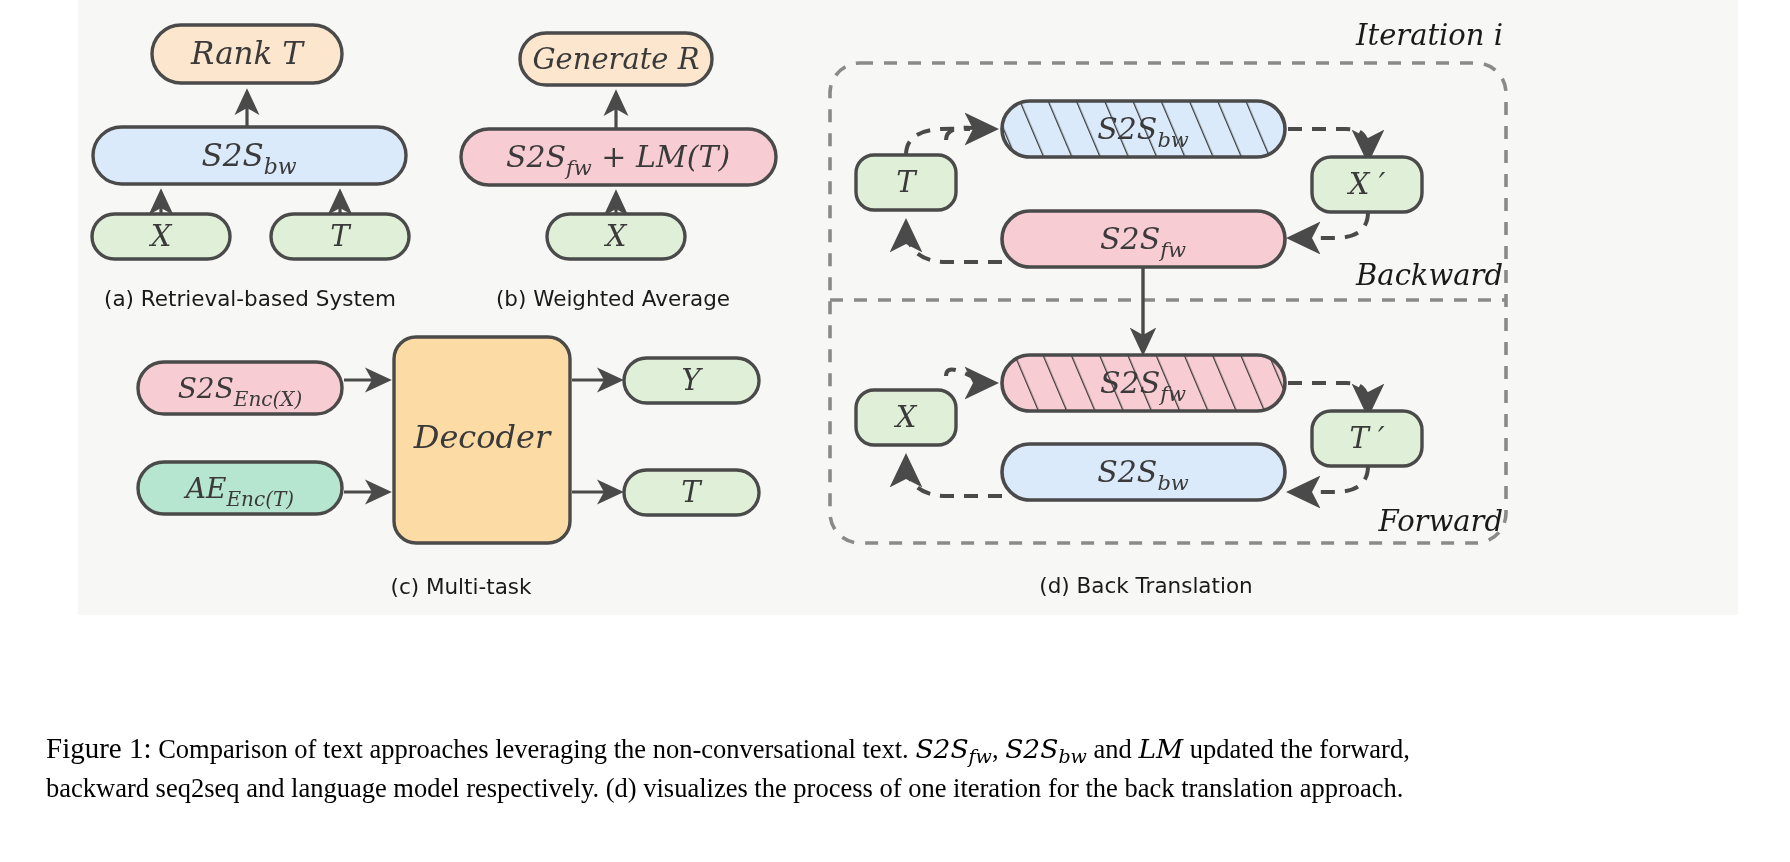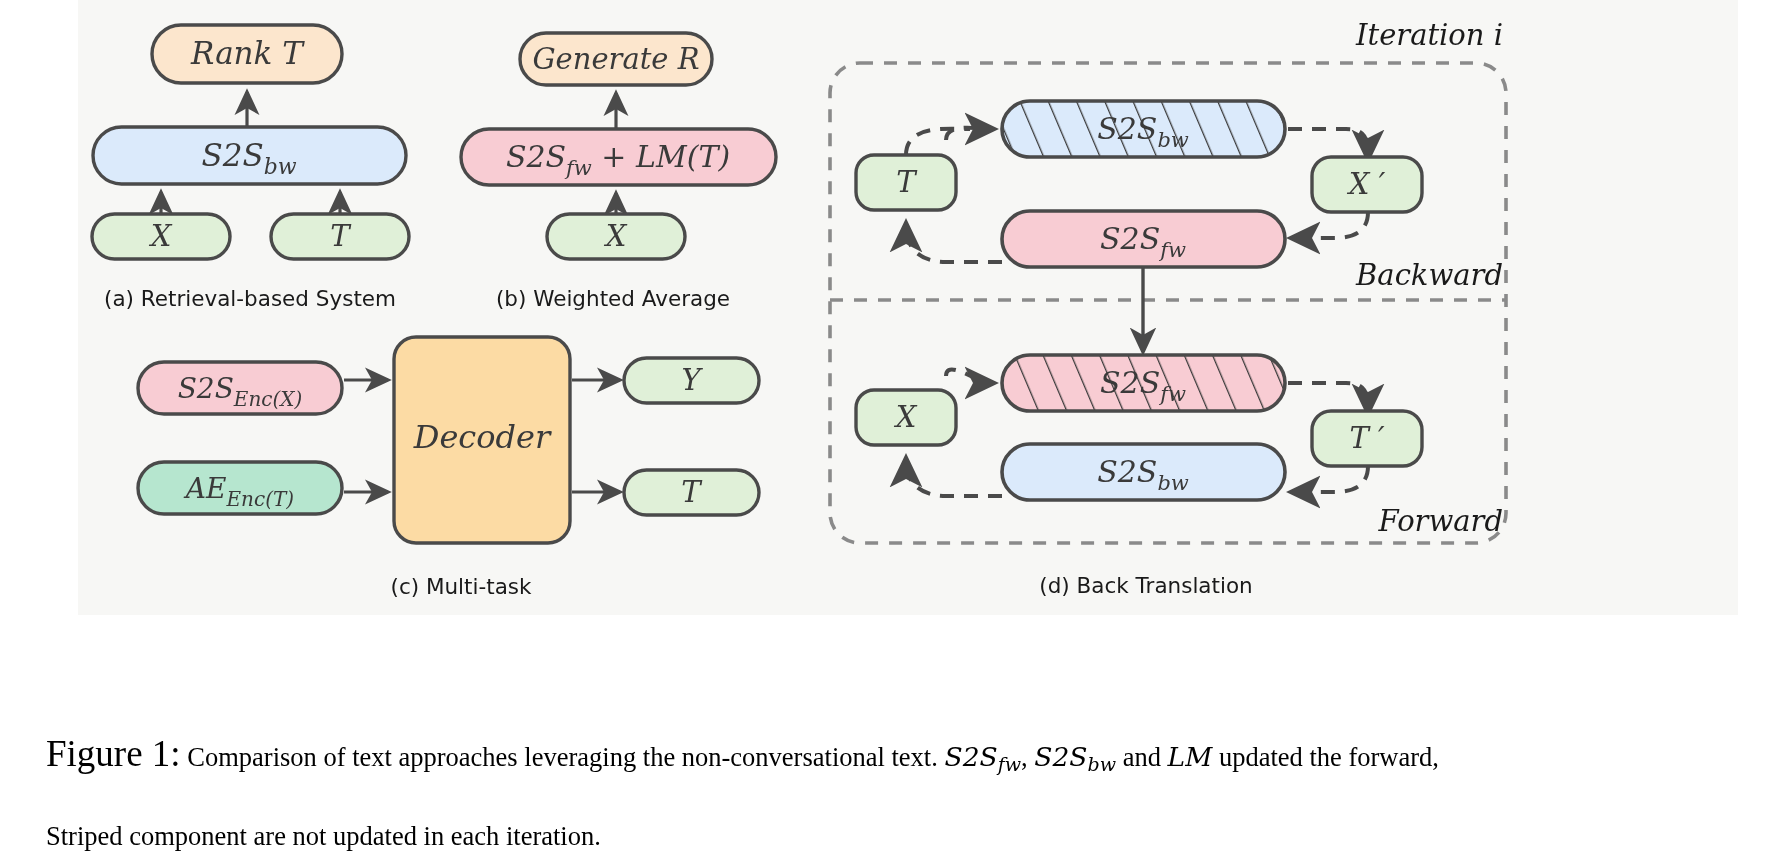--- a/index.html
+++ b/index.html
@@ -62,7 +62,7 @@
     text-align: left;
   }
   .figcaption .lead {
-    font-size: 37px;
+    font-size: 29px;
   }
   .mathit {
     font-family: "DejaVu Serif", "Liberation Serif", serif;

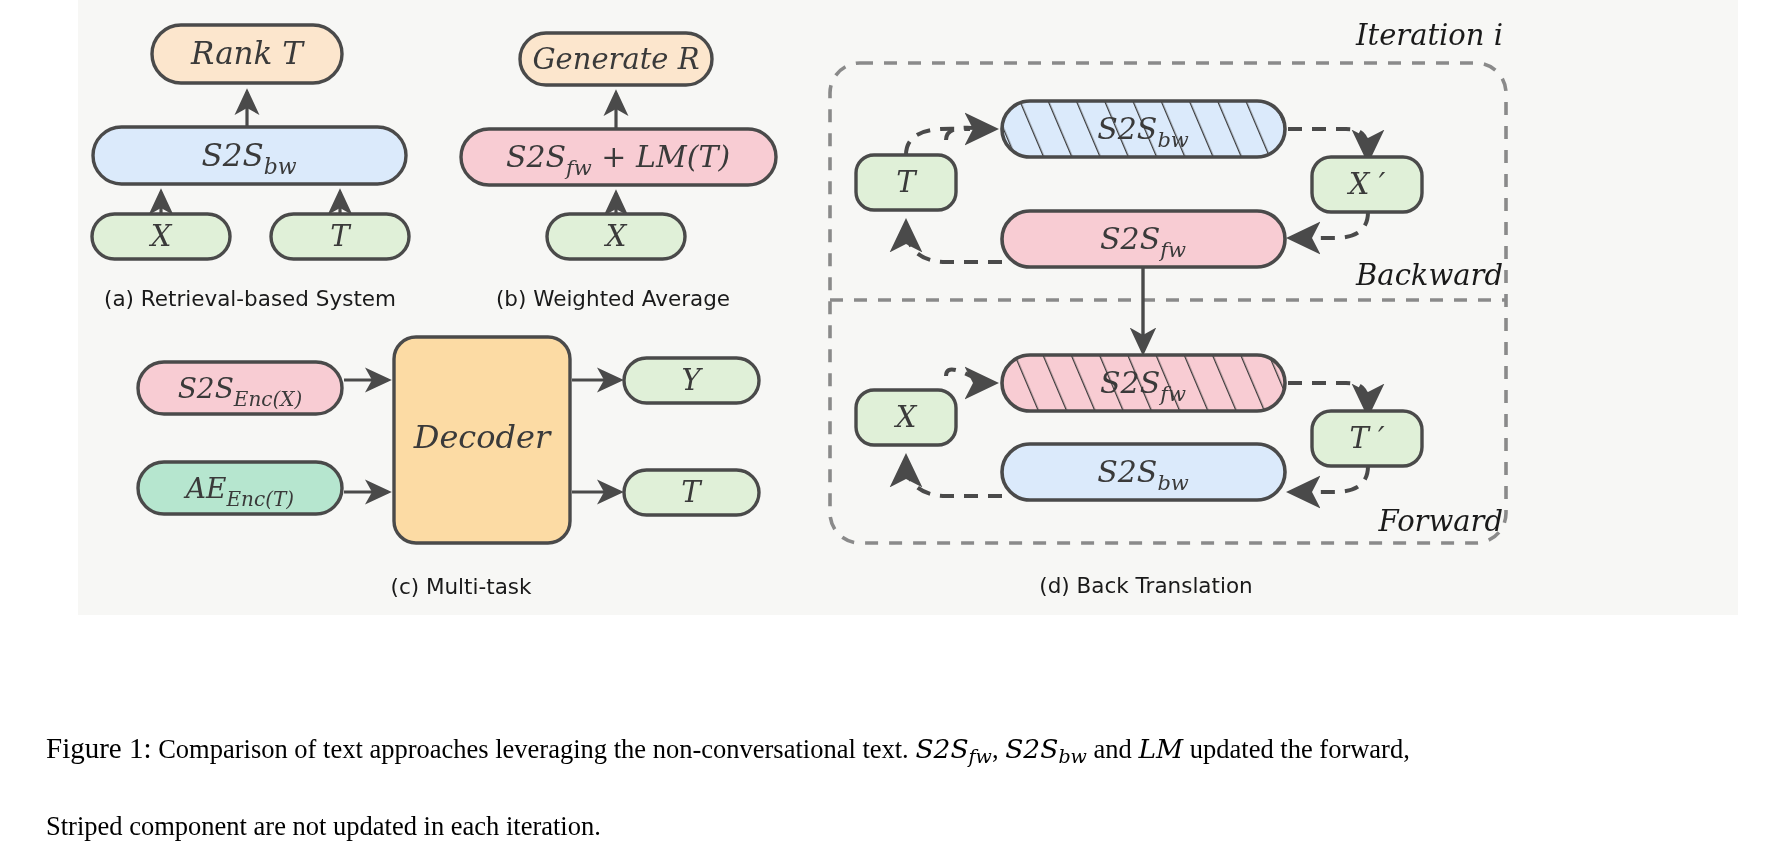--- a/index.html
+++ b/index.html
@@ -276,6 +276,7 @@
   <div class="figcaption">
     <span class="lead">Figure 1:</span><span> Comparison of text approaches leveraging the non-conversational text. </span><span class="mathit"><span>S2S</span><span class="sub">fw</span></span><span>, </span><span class="mathit"><span>S2S</span><span class="sub">bw</span></span><span> and </span><span class="mathit">LM</span><span> updated the forward,</span>
     <br>
+    <span>backward seq2seq and language model respectively. (d) visualizes the process of one iteration for the back translation approach.</span>
     <br>
     <span>Striped component are not updated in each iteration.</span>
   </div>

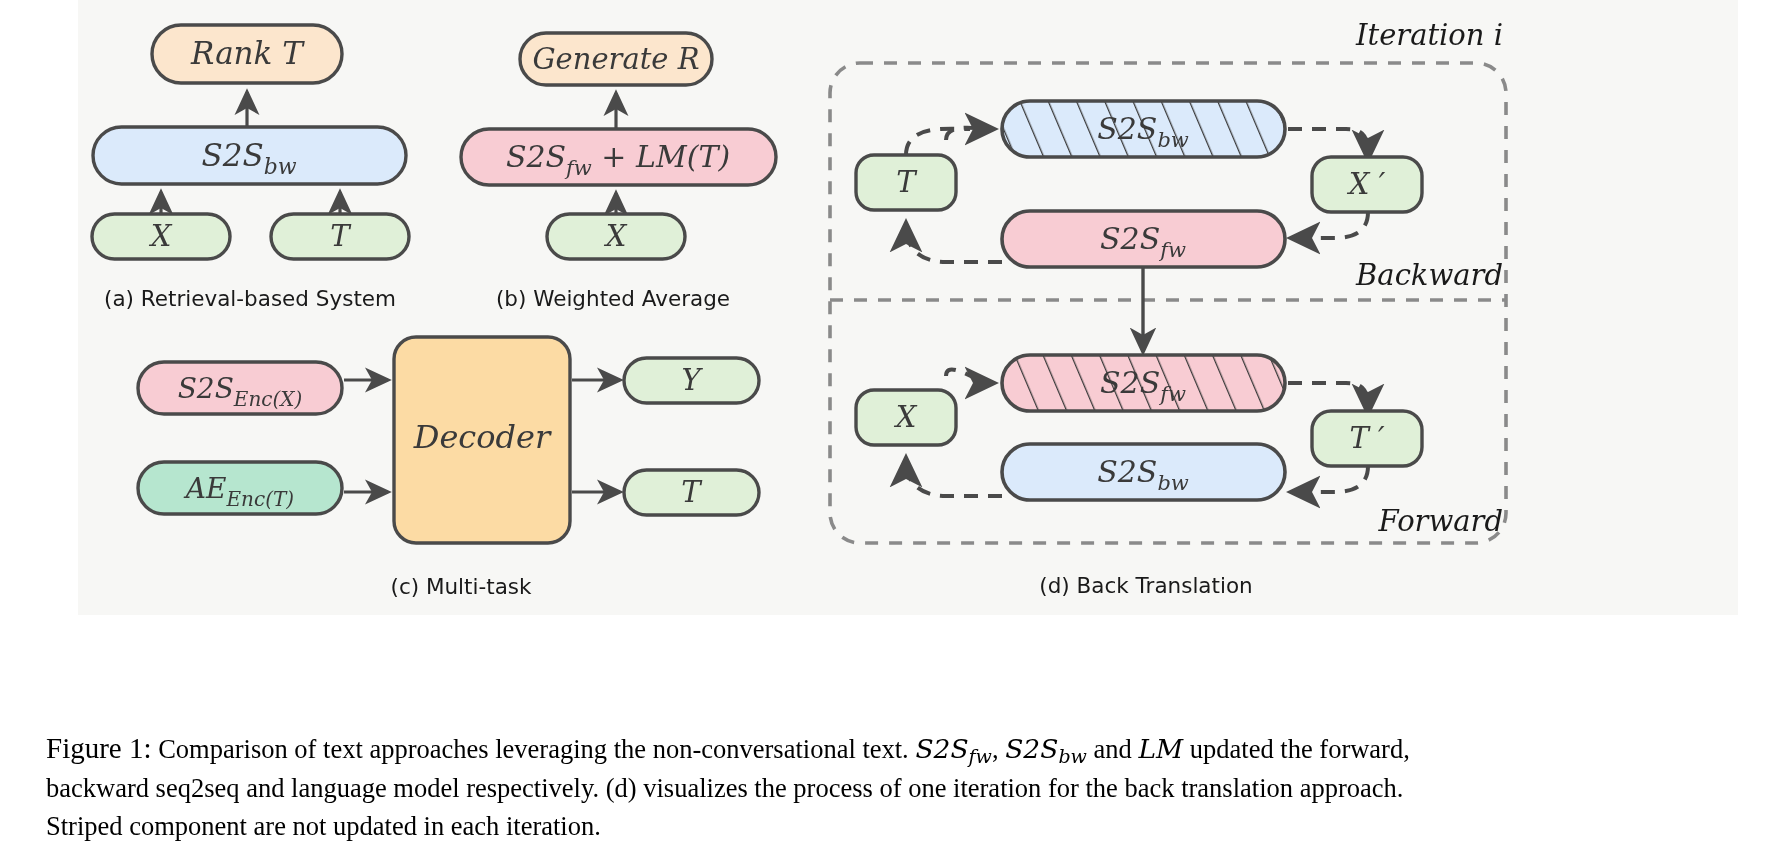--- a/index.html
+++ b/index.html
@@ -278,7 +278,6 @@
     <br>
     <span>backward seq2seq and language model respectively. (d) visualizes the process of one iteration for the back translation approach.</span>
     <br>
-    <span>Striped component are not updated in each iteration.</span>
   </div>
 
 </div>

